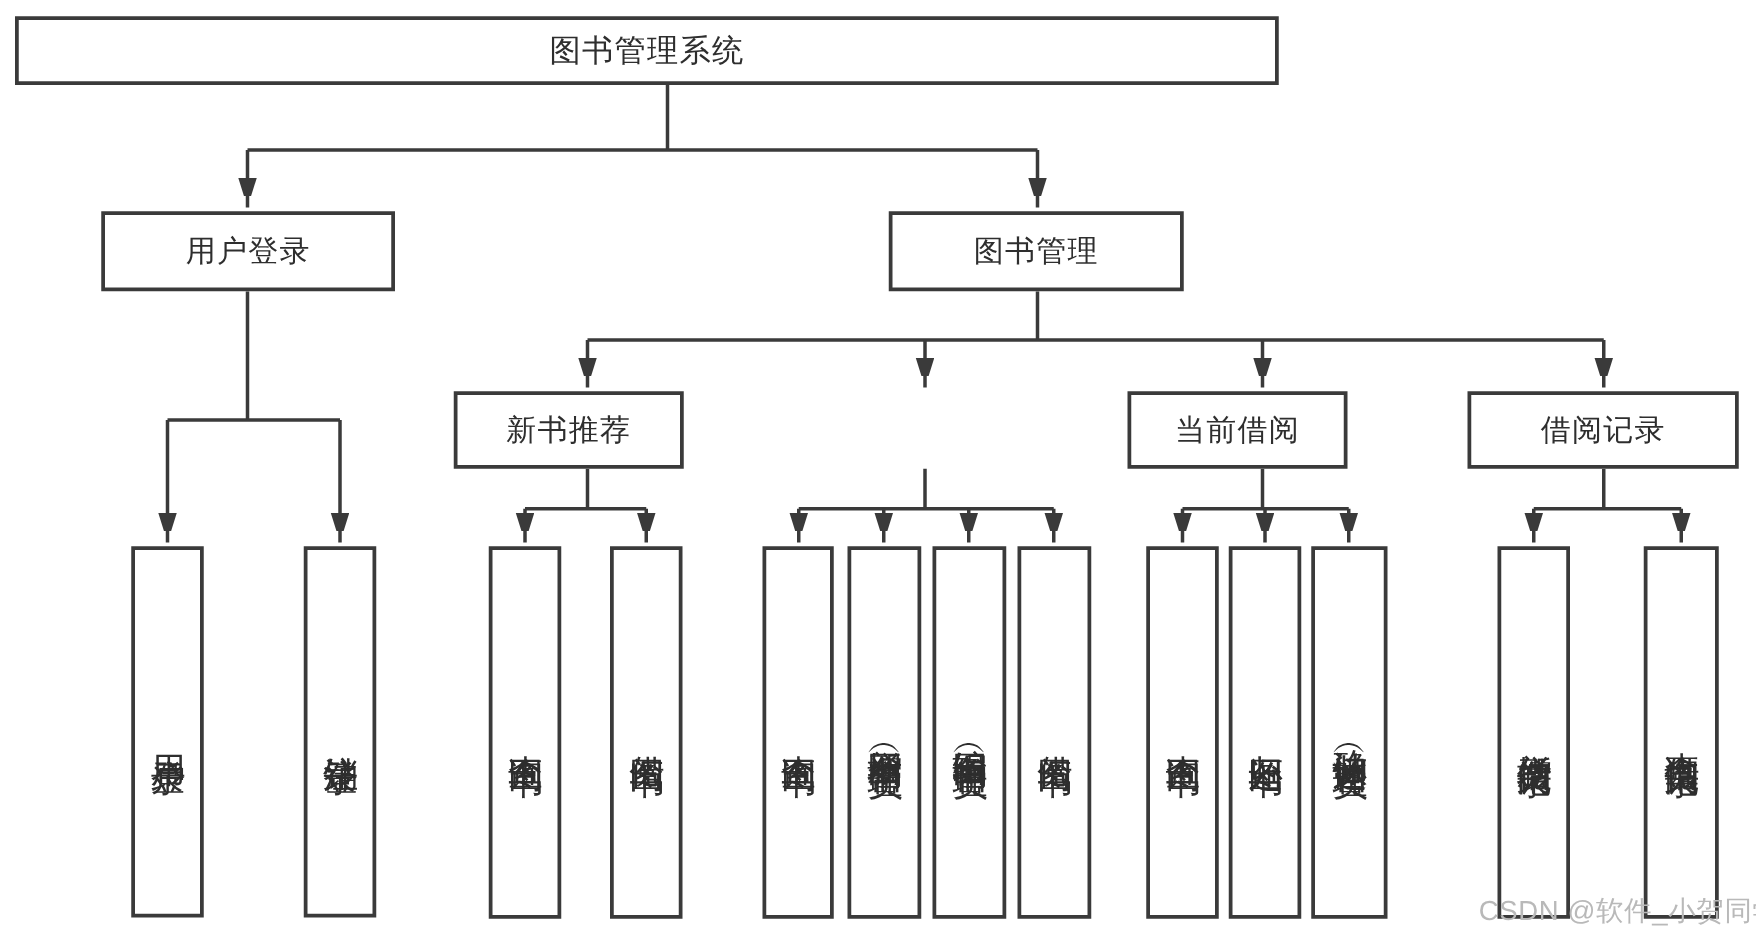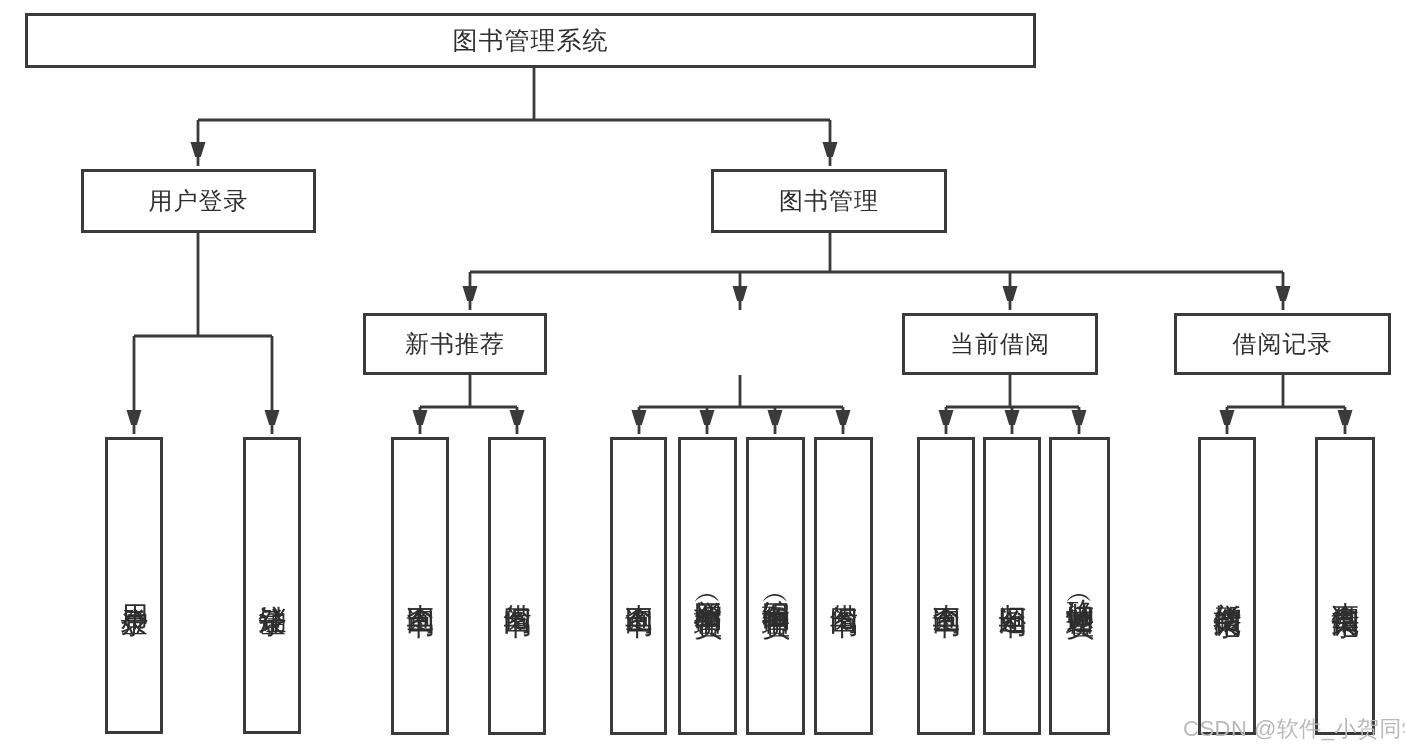--- a/index.html
+++ b/index.html
@@ -113,7 +113,7 @@
     </g>
   </svg>
 
-  <div class="node node-h root" style="left:25px; top:13px; width:1011px; height:55px;">图书管理系统</div>
+  <div class="node node-h root" style="left:12px; top:13px; width:1011px; height:55px;">图书管理系统</div>
 
   <div class="node node-h" style="left:81px; top:169px; width:235px; height:64px;">用户登录</div>
   <div class="node node-h" style="left:711px; top:169px; width:236px; height:64px;font-family:Liberation Serif, serif;">图书管理</div>

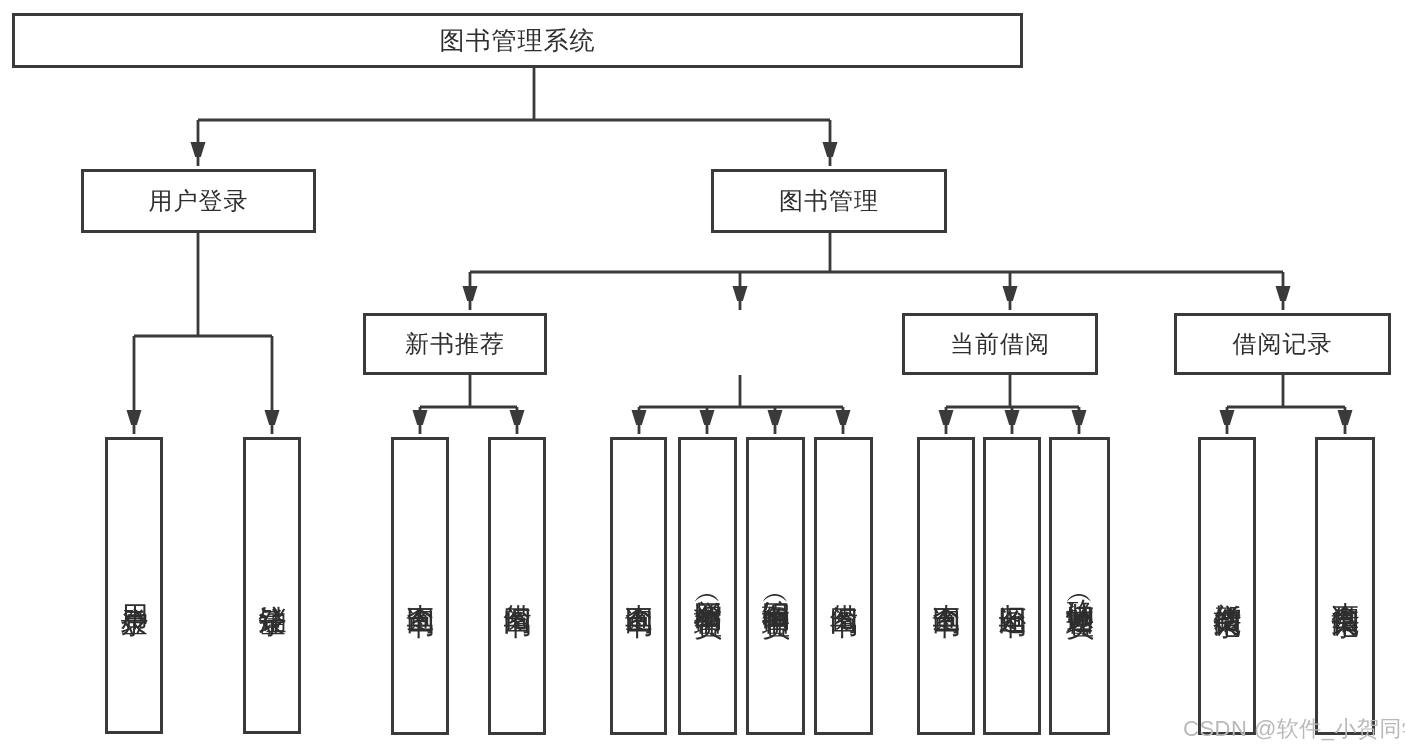--- a/index.html
+++ b/index.html
@@ -119,7 +119,7 @@
   <div class="node node-h" style="left:711px; top:169px; width:236px; height:64px;font-family:Liberation Serif, serif;">图书管理</div>
 
   <div class="node node-h" style="left:363px; top:313px; width:184px; height:62px;">新书推荐</div>
-  <div class="node node-h" style="left:902px; top:313px; width:196px; height:62px;">当前借阅</div>
+  <div class="node node-h" style="left:902px; top:313px; width:176px; height:62px;">当前借阅</div>
   <div class="node node-h" style="left:1174px; top:313px; width:217px; height:62px;">借阅记录</div>
 
   <div class="node node-v" style="left:105px; top:437px; width:58px; height:297px;">

